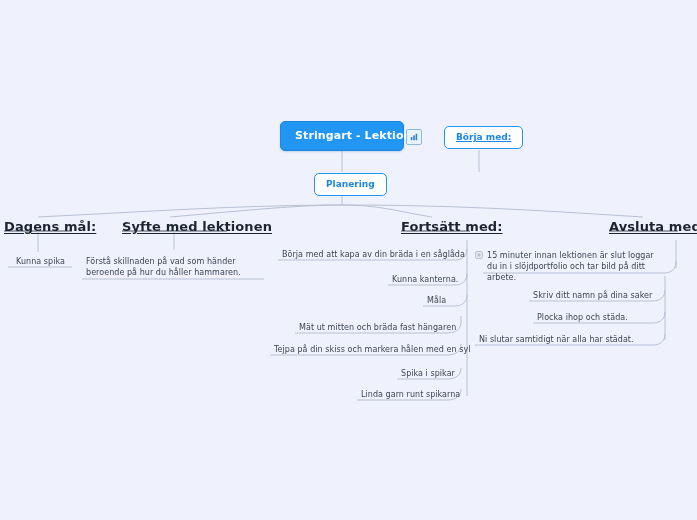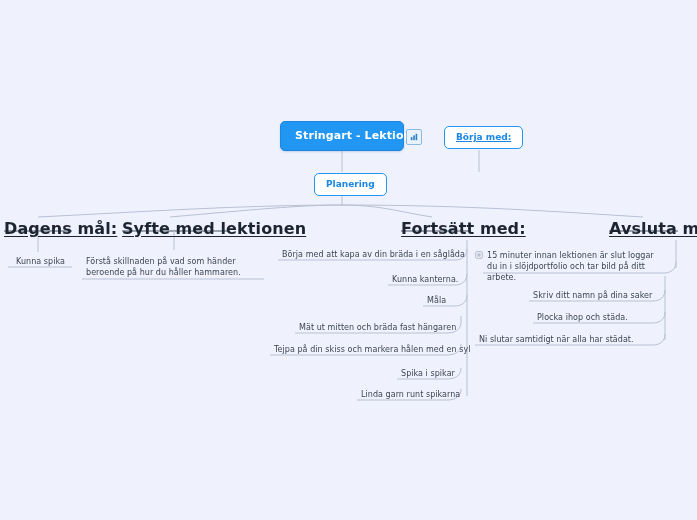--- a/index.html
+++ b/index.html
@@ -43,7 +43,7 @@
   
   .branch-head{
     color:#1b2430;
-    font-size:16px;
+    font-size:13px;
     font-weight:bold;
     text-decoration:underline;
     text-underline-offset:2px;

